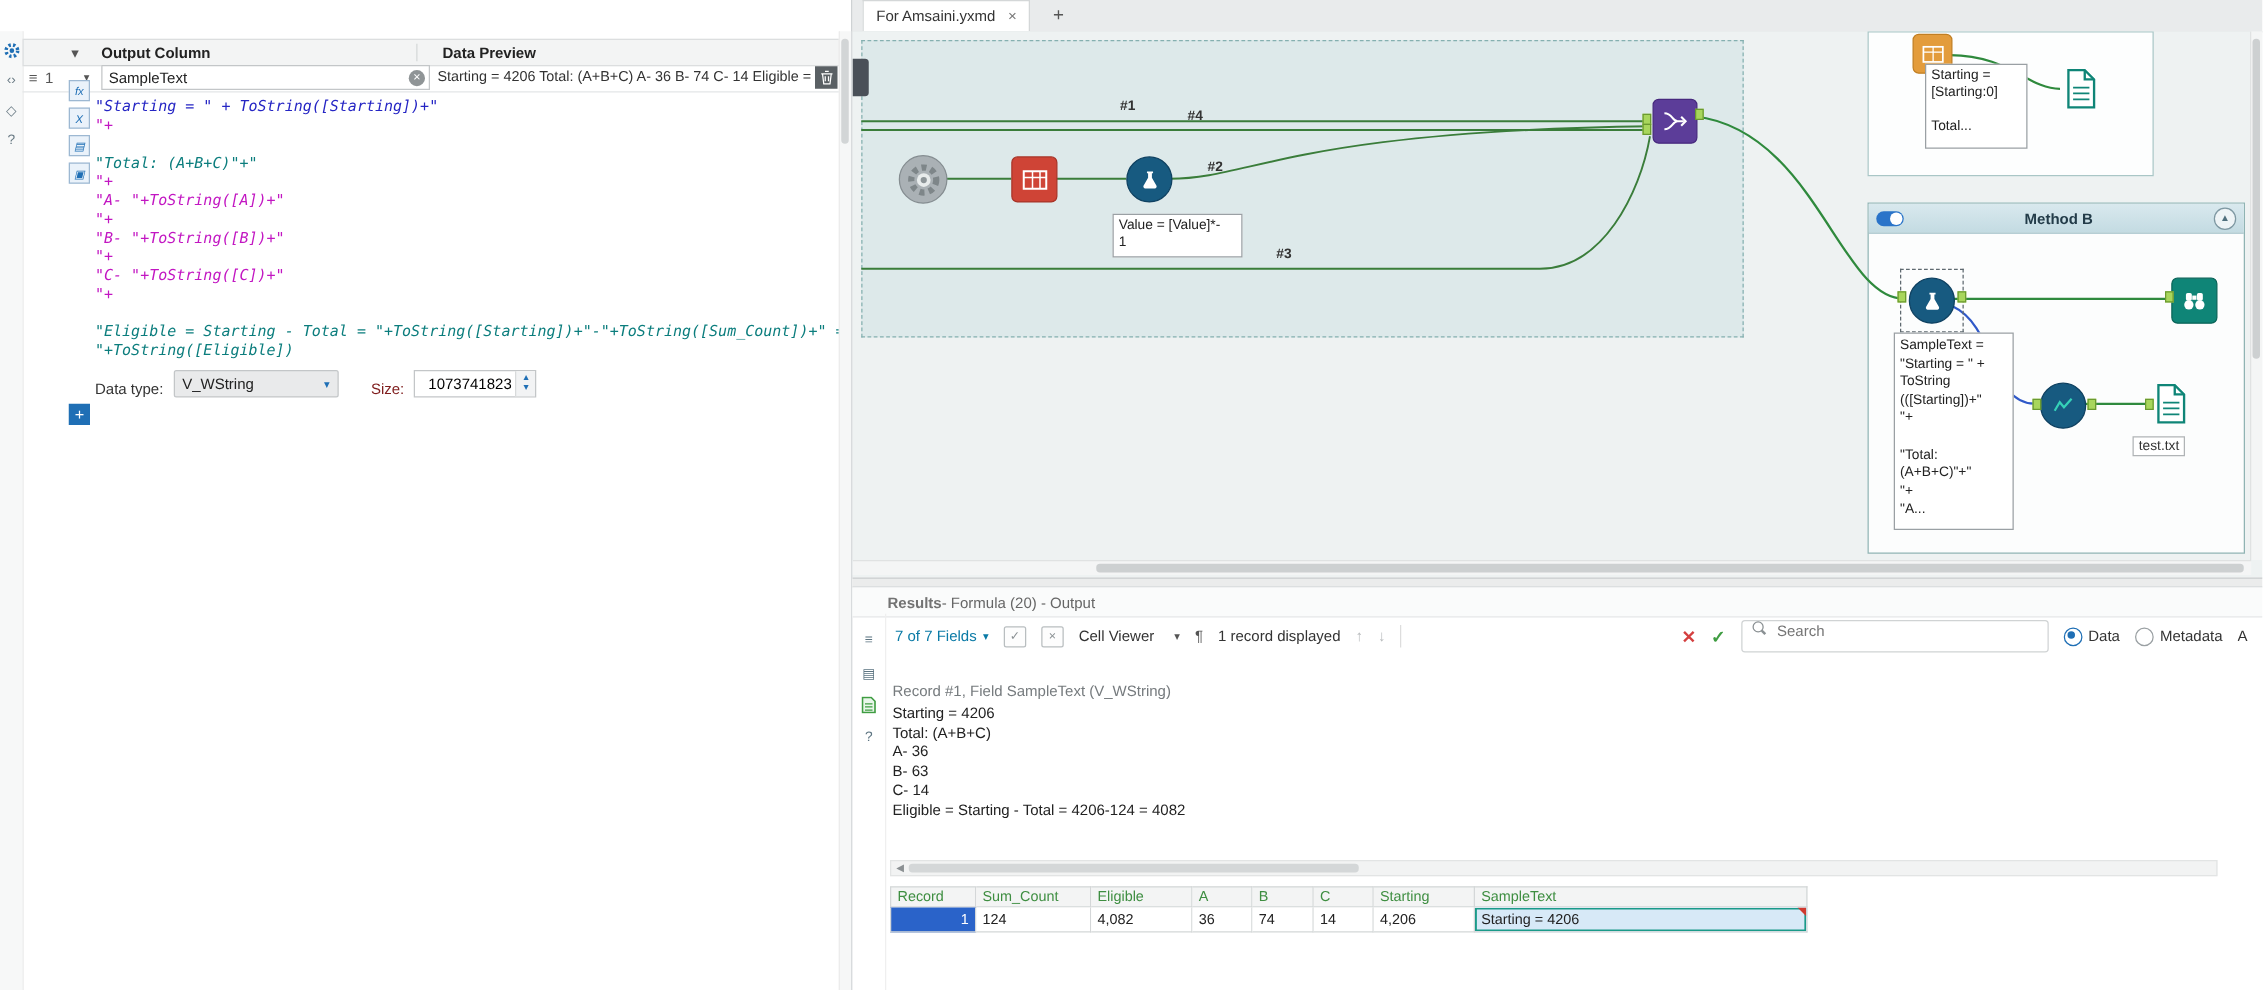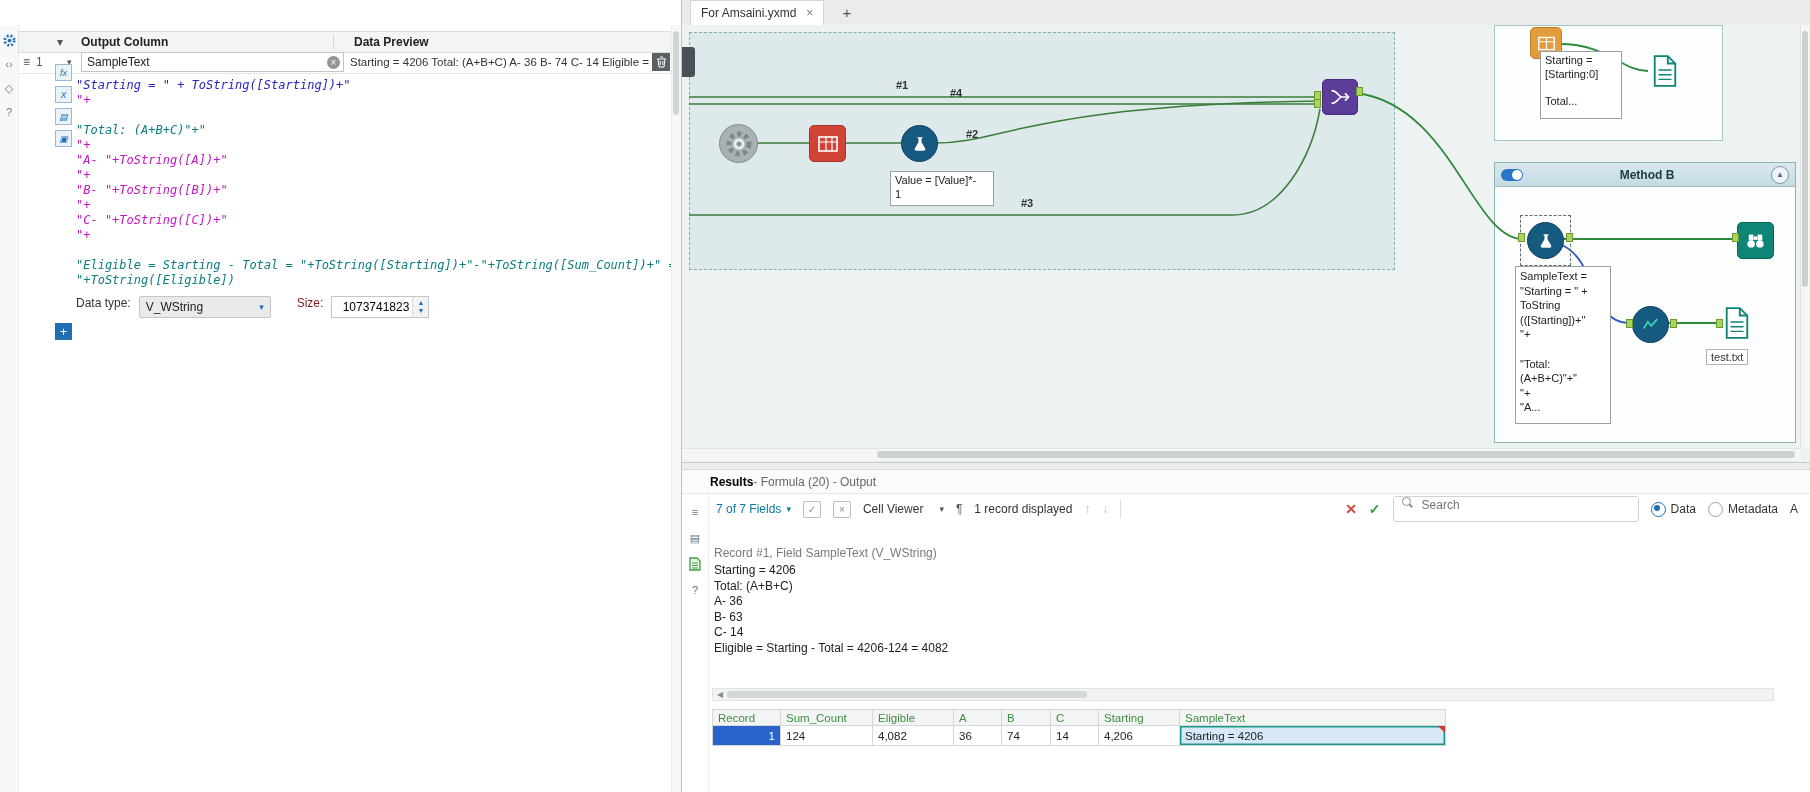--- a/index.html
+++ b/index.html
@@ -39,7 +39,7 @@
   .c-blue{color:#2525c4}
   .c-magenta{color:#c216c2}
   .c-teal{color:#0b7d7d}
-  .cfg-typerow{position:absolute;left:76px;top:296px;height:22px;display:flex;align-items:flex-start;gap:8px;font-size:12px;color:#333}
+  .cfg-typerow{position:absolute;left:76px;top:296px;height:22px;display:flex;align-items:flex-end;gap:8px;font-size:12px;color:#333}
   .dd{width:118px;height:20px;background:#e9eaeb;border:1px solid #c3c6c8;border-radius:2px;display:flex;align-items:center;
       padding:0 6px;cursor:pointer}
   .dd .dd-val{flex:1;font-size:12px;color:#222}

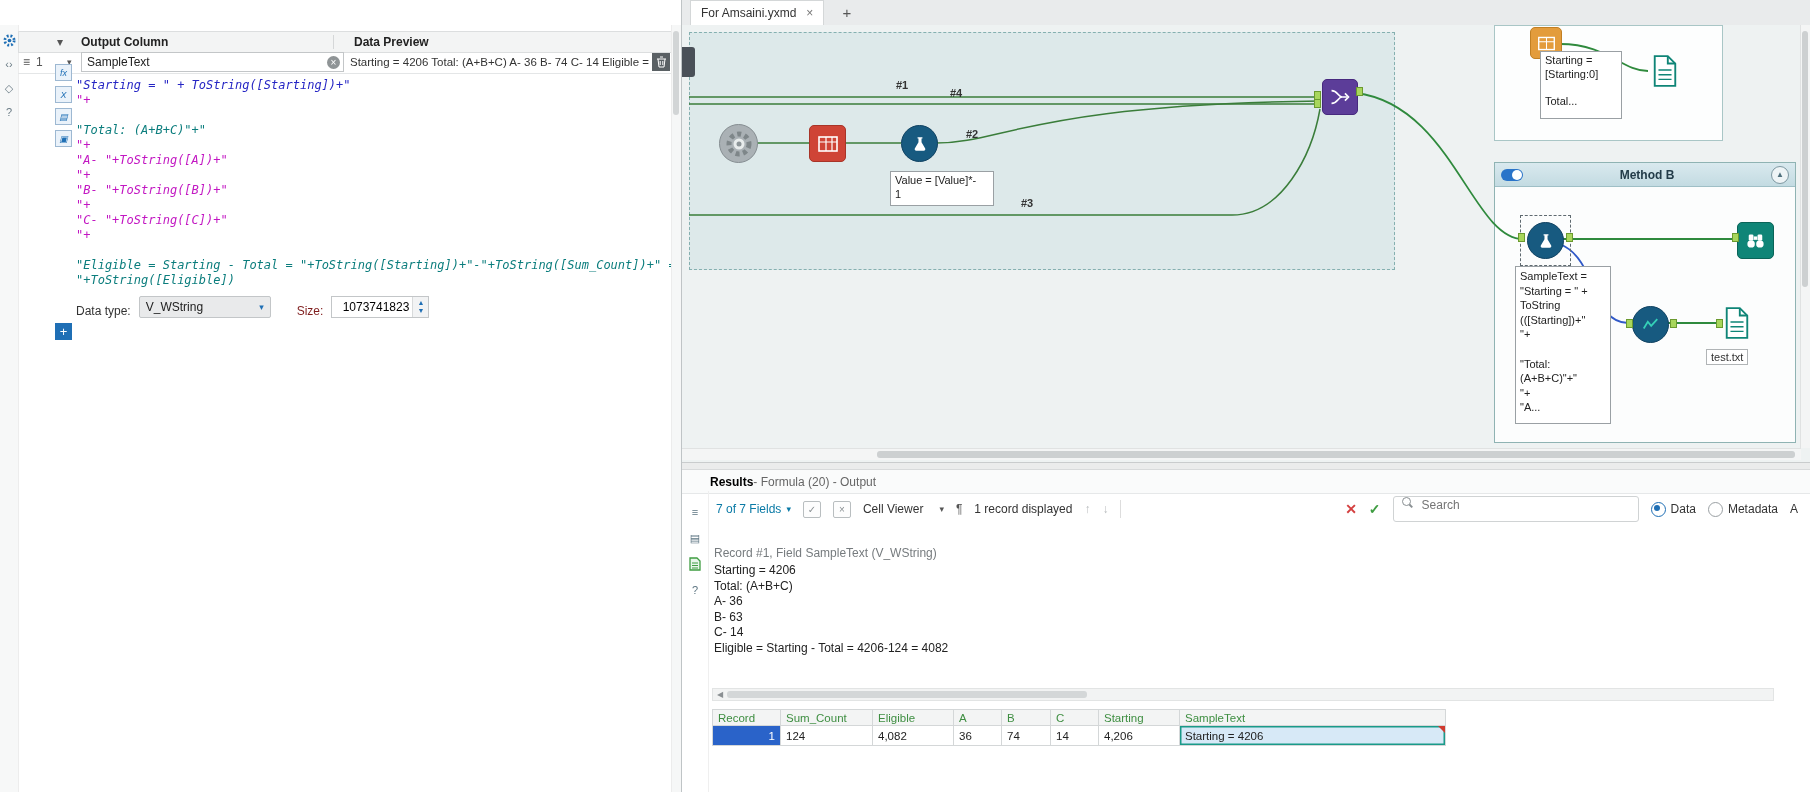--- a/index.html
+++ b/index.html
@@ -88,7 +88,7 @@
   #results{position:absolute;left:682px;top:462px;width:1128px;height:330px;background:#fff}
   .splitter{height:6px;background:#ebecec;border-top:1px solid #c9cccd;border-bottom:1px solid #d8dadb}
   .res-header{height:23px;display:flex;align-items:center;padding-left:28px;background:#fafbfb;border-bottom:1px solid #e6e8e9;font-size:12px}
-  .res-header b{color:#000000}
+  .res-header b{color:#737373}
   .res-header span{color:#666}
   .res-strip{position:absolute;left:0;top:29px;width:26px;bottom:0;border-right:1px solid #efefef;
              display:flex;flex-direction:column;align-items:center;padding-top:14px;gap:12px}

